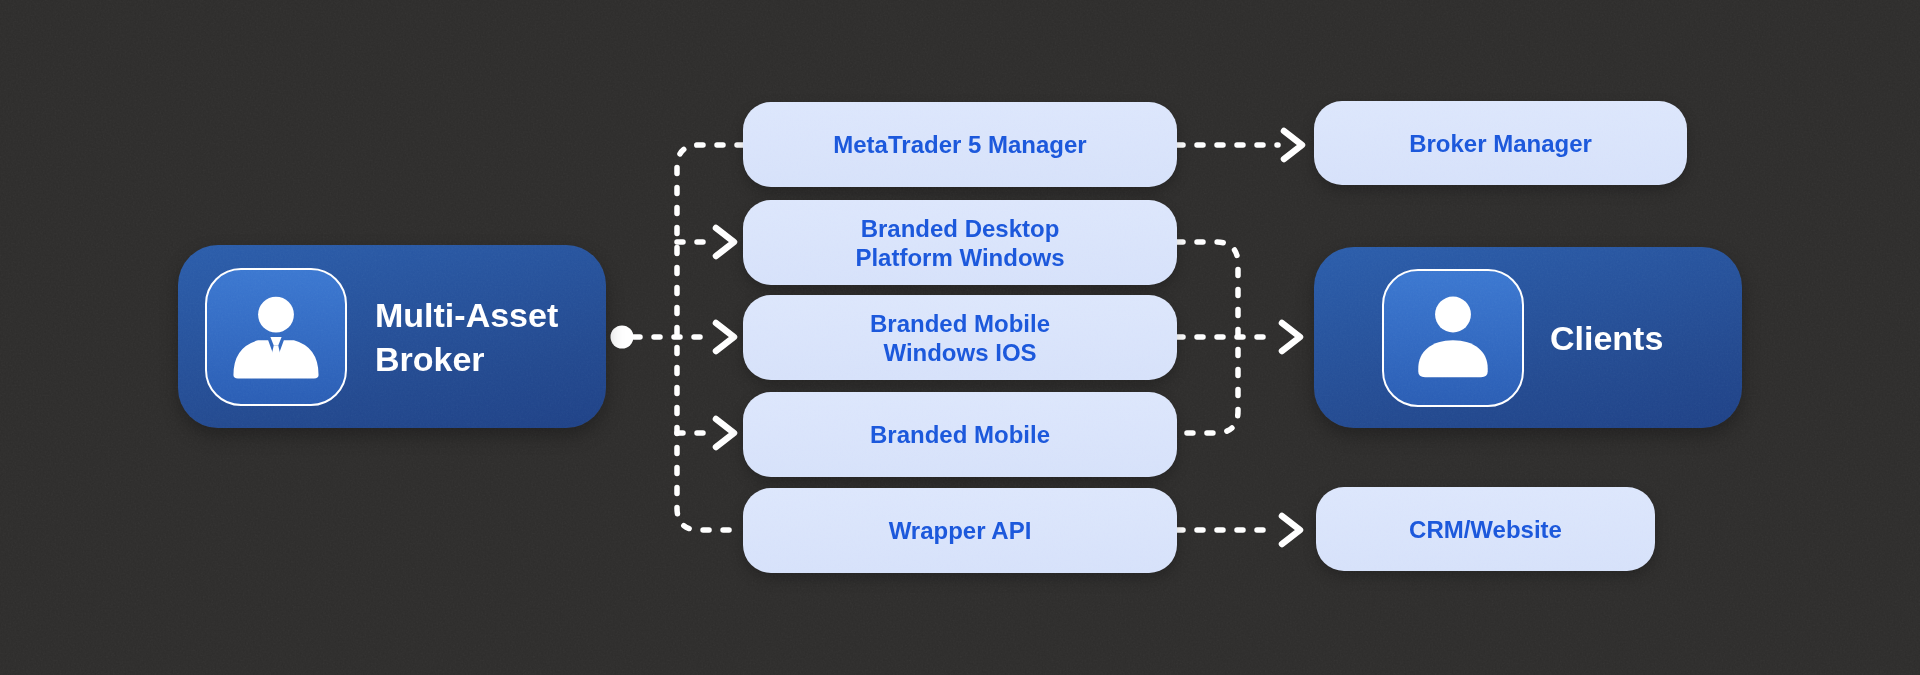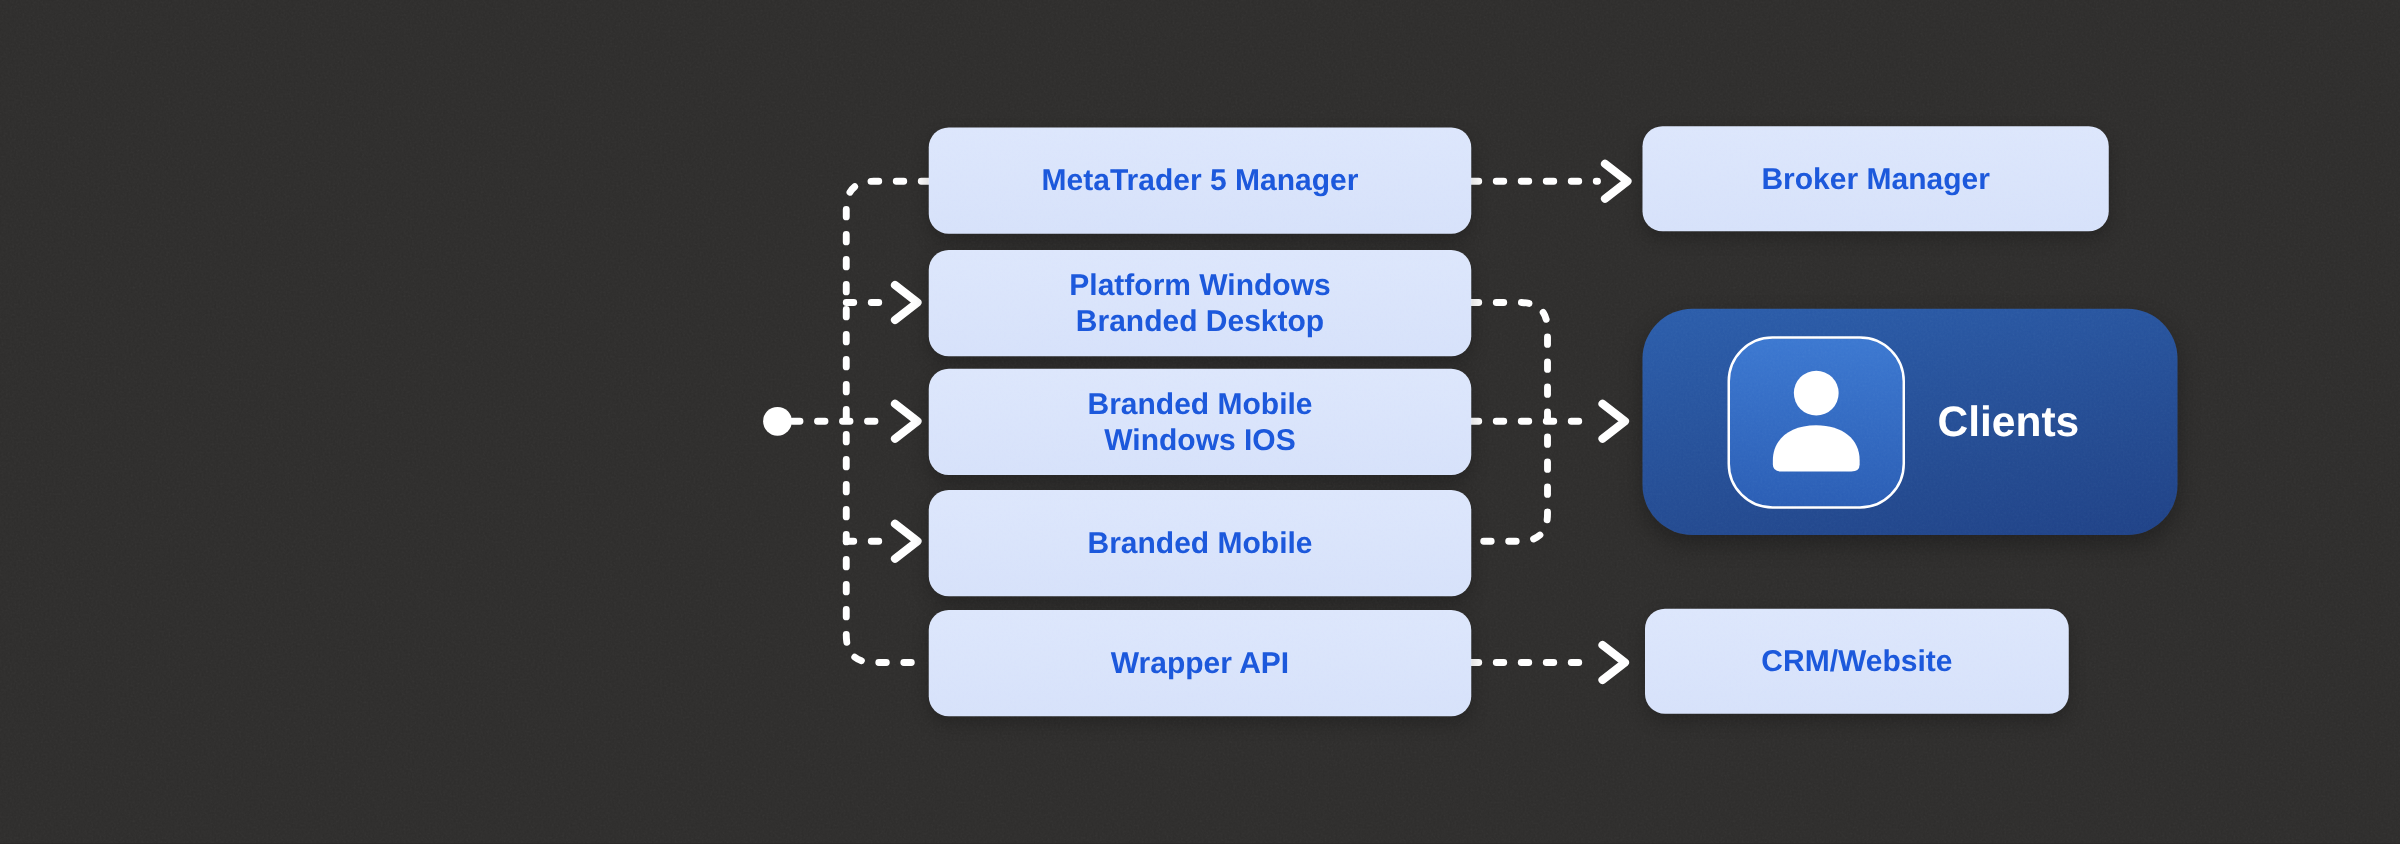--- a/index.html
+++ b/index.html
@@ -12,7 +12,7 @@
   .node{position:absolute;box-sizing:border-box;}
   .light{
     background:linear-gradient(180deg,#dce6fc 0%,#d6e1fa 100%);
-    border-radius:16px;
+    border-radius:28px;
     display:flex;flex-direction:column;align-items:center;justify-content:center;
     box-shadow:0 6px 14px rgba(0,0,0,.22);
   }

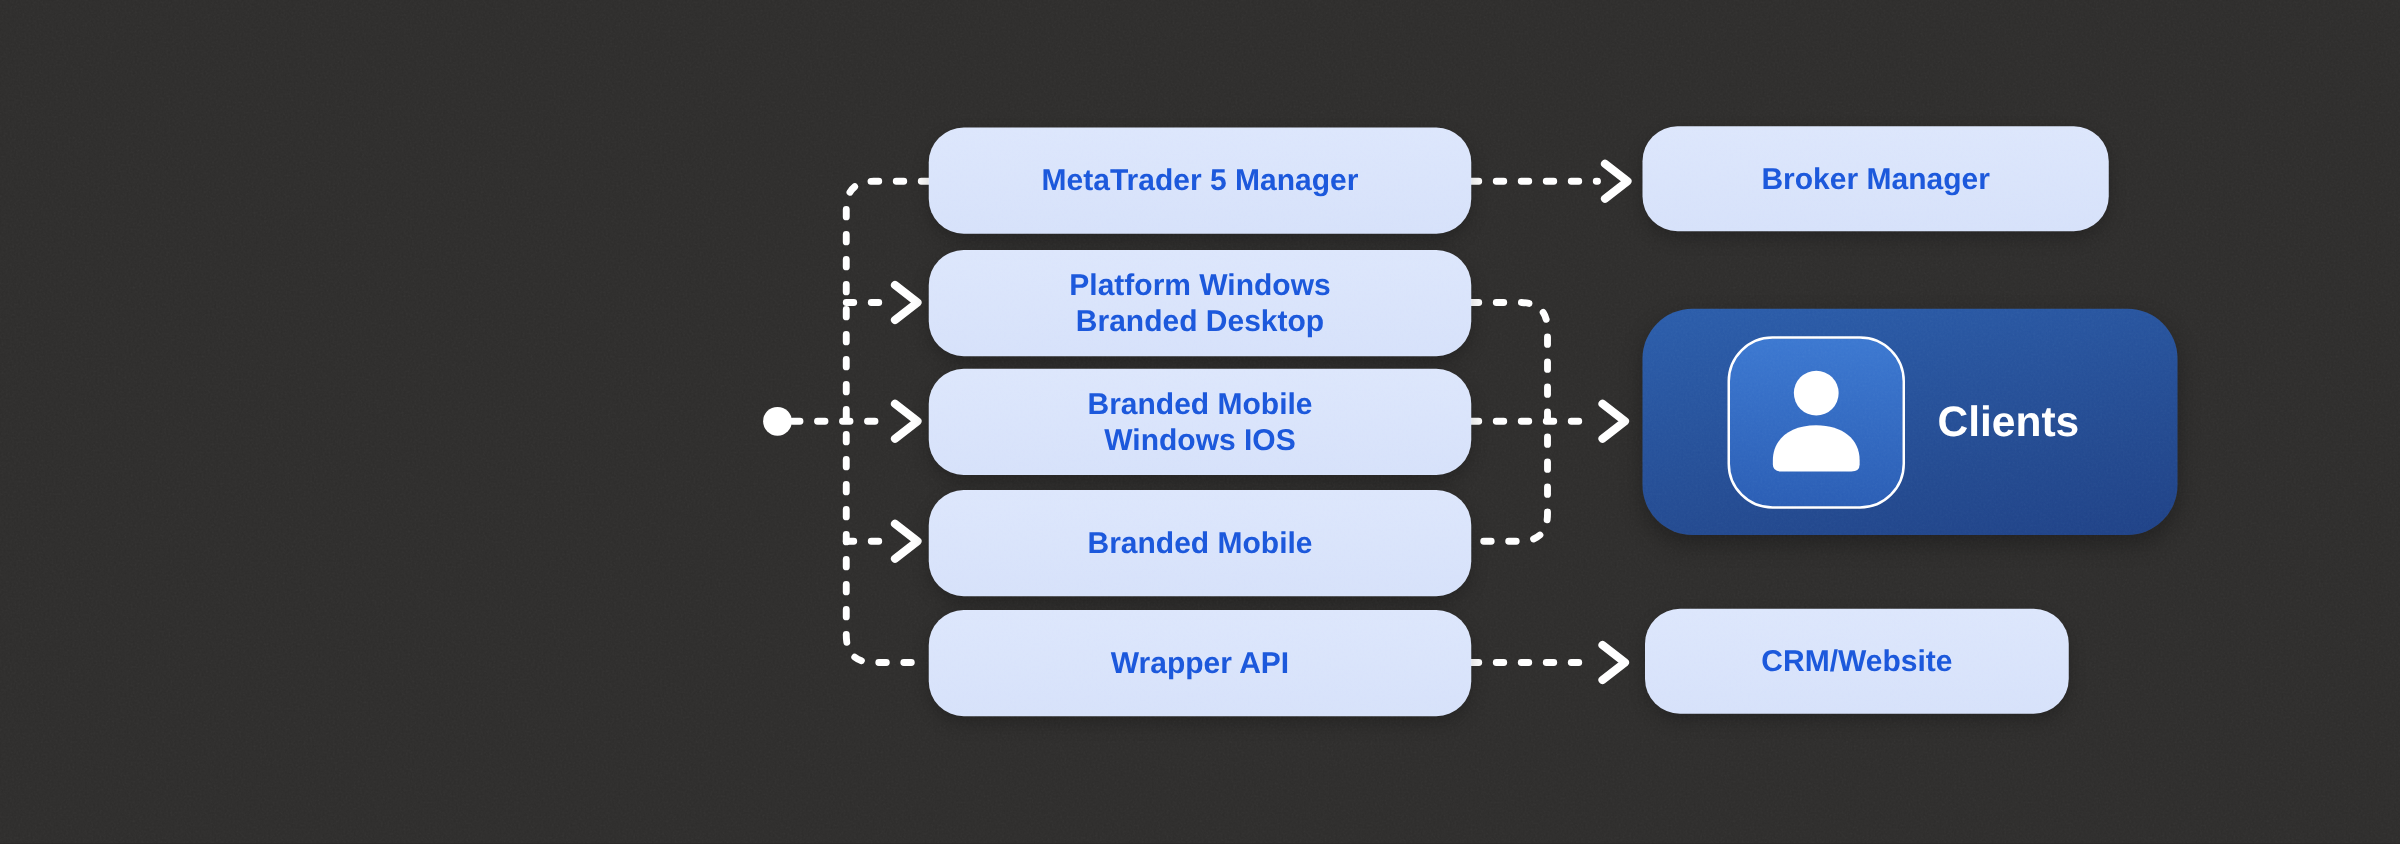--- a/index.html
+++ b/index.html
@@ -83,8 +83,8 @@
     <span>MetaTrader 5 Manager</span>
   </div>
   <div class="node light mid" style="top:200px;">
+    <span>Branded Desktop</span>
     <span>Platform Windows</span>
-    <span>Branded Desktop</span>
   </div>
   <div class="node light mid" style="top:295px;">
     <span>Branded Mobile</span>

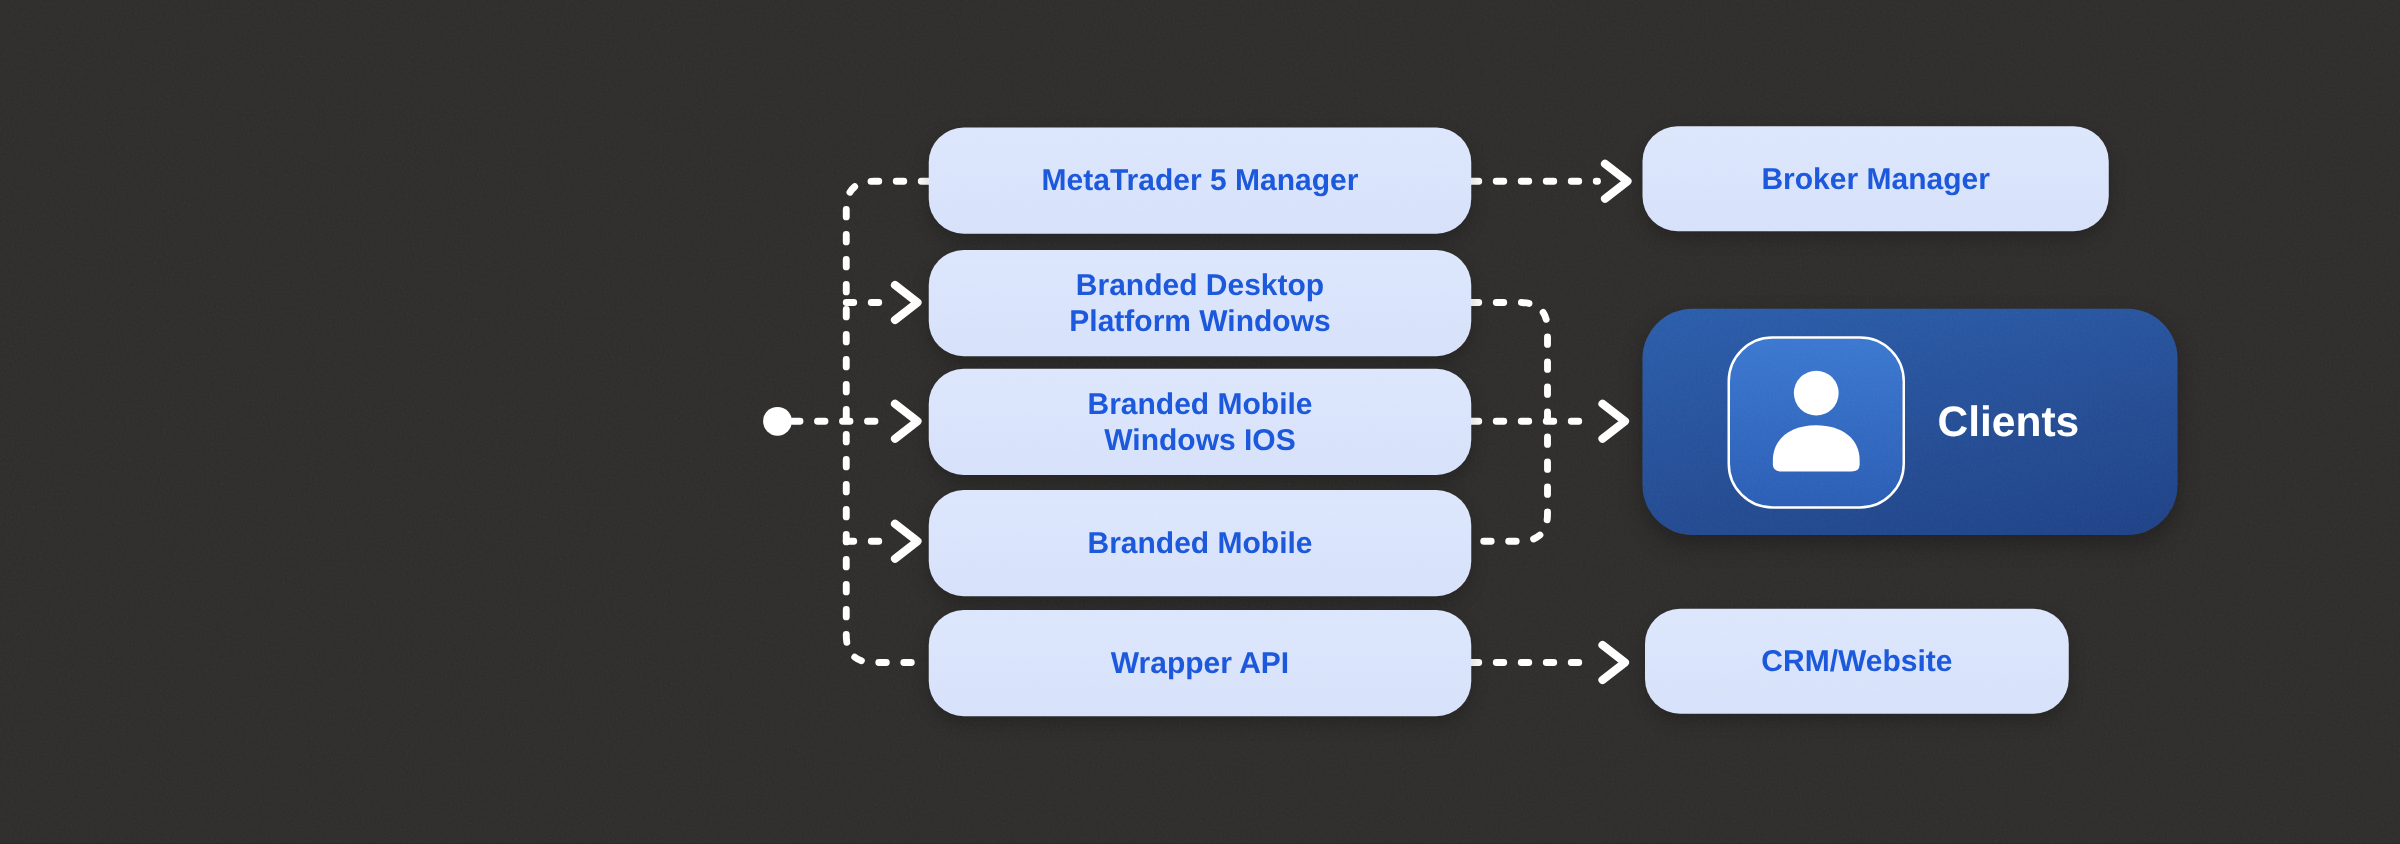--- a/index.html
+++ b/index.html
@@ -78,6 +78,22 @@
     <circle cx="622" cy="337" r="11.5" fill="#ffffff"></circle>
   </svg>
 
+  <div class="node dark broker-box">
+    <div class="tile">
+      <svg viewBox="0 0 100 100">
+        <g fill="#ffffff">
+          <circle cx="50" cy="30" r="16"></circle>
+          <path d="M12 84 Q12 59 34 53 L43 53 L50 72 L57 53 L66 53 Q88 59 88 84 Q88 87 84 87 L16 87 Q12 87 12 84 Z"></path>
+          <path d="M45 50 L55 50 L52 57.5 L48 57.5 Z"></path>
+          <path d="M48 57.5 L52 57.5 L56 75 L50 84 L44 75 Z"></path>
+        </g>
+      </svg>
+    </div>
+    <div class="big-label">
+      <span>Multi-Asset</span>
+      <span>Broker</span>
+    </div>
+  </div>
 
   <div class="node light mid" style="top:102px;">
     <span>MetaTrader 5 Manager</span>

